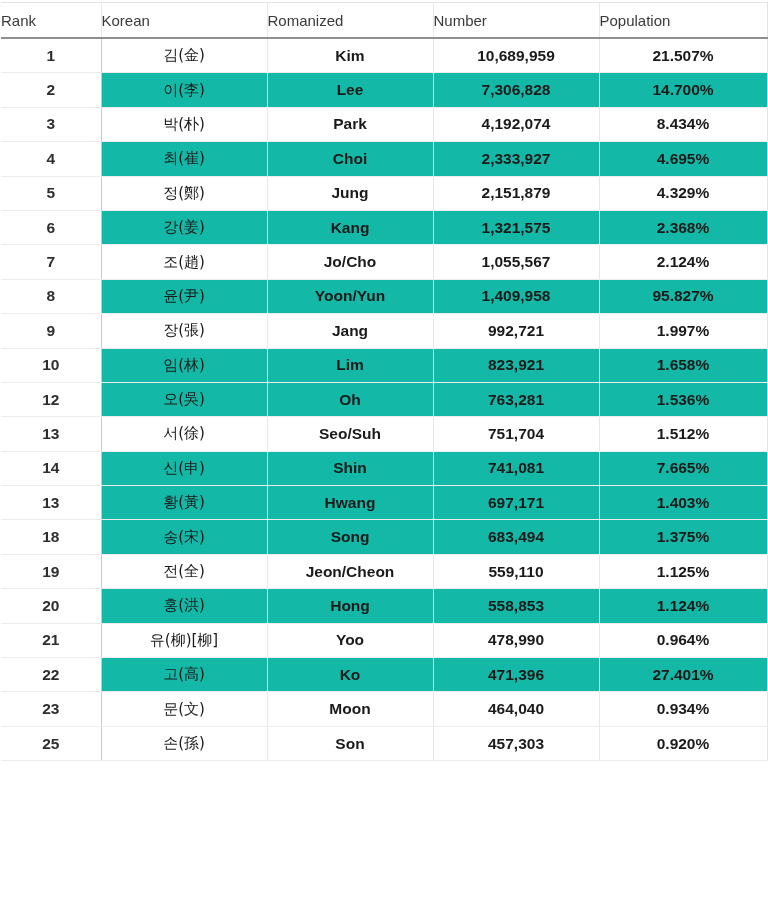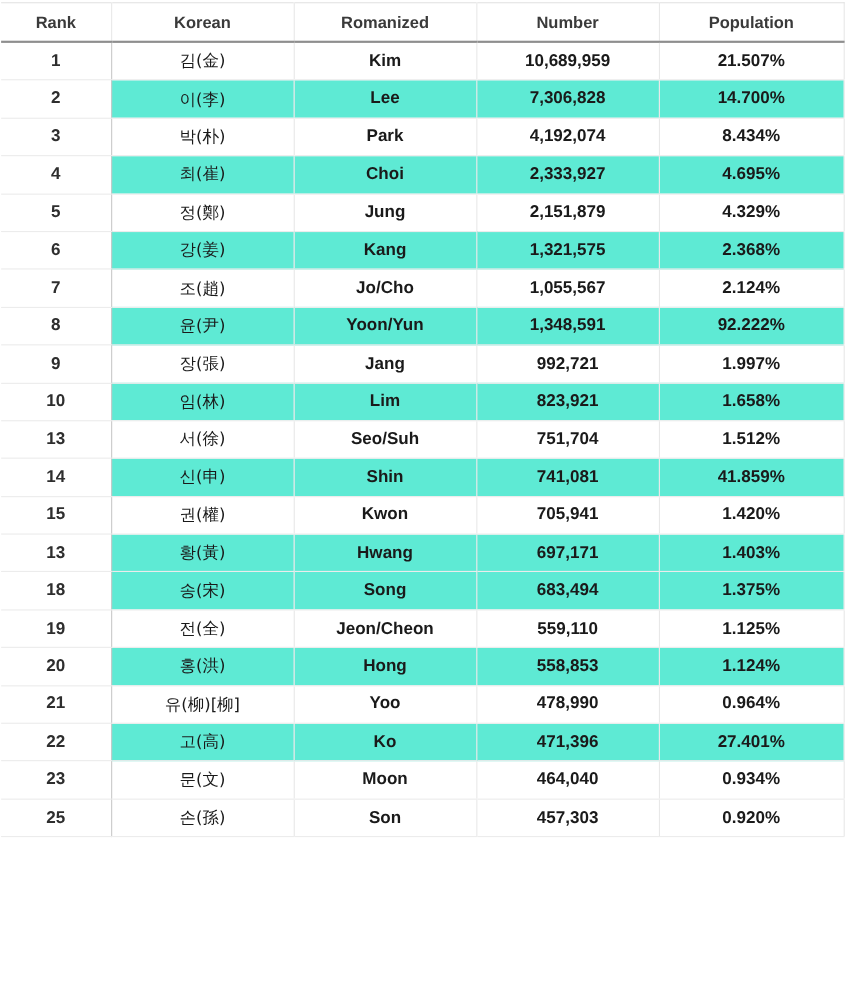--- a/index.html
+++ b/index.html
@@ -11,7 +11,7 @@
   col.c3 { width: 166px; }
   col.c4 { width: 166px; }
   col.c5 { width: 168px; }
-  th { height: 34px; font-size: 15px; font-weight: bold; color: #3a3a3a; text-align: center; border-bottom: 2px solid #8e8e8e; border-left: 1px solid #e8e8e8; padding: 0; }
+  th { height: 34px; font-size: 15px; font-weight: normal; color: #3a3a3a; text-align: left; border-bottom: 2px solid #8e8e8e; border-left: 1px solid #e8e8e8; padding: 0; }
   th:first-child { border-left: none; }
   td { height: 33.4px; font-size: 15.5px; color: #1a1a1a; text-align: center; padding: 0; border-bottom: 1px solid #ececec; border-left: 1px solid #e8e8e8; }
   td.rank { font-weight: bold; color: #2e2e2e; background: #ffffff; border-left: none; }

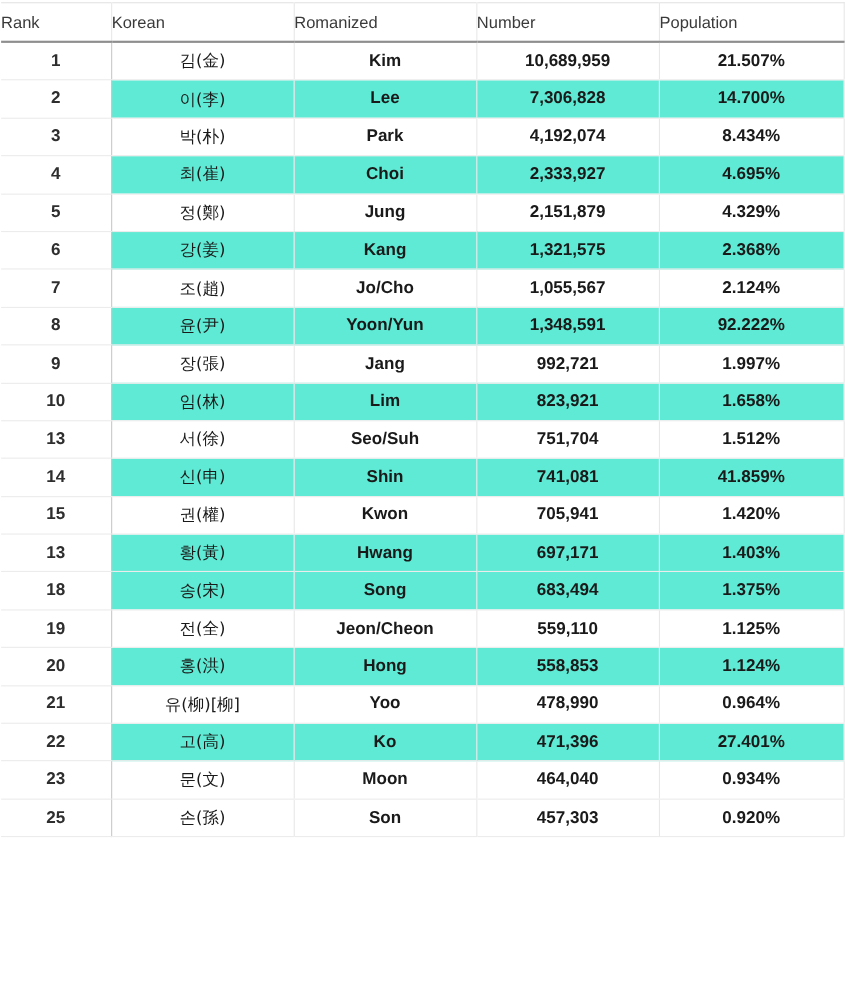--- a/index.html
+++ b/index.html
@@ -17,7 +17,7 @@
   td.rank { font-weight: bold; color: #2e2e2e; background: #ffffff; border-left: none; }
   td.korean { font-weight: normal; font-family: "DejaVu Sans", sans-serif; font-size: 15px; }
   td.rom, td.num, td.pop { font-weight: bold; }
-  tr.alt td:not(.rank) { background: #5eead4; }
+  tr.alt td:not(.rank) { background: #14b8a6; }
   td.rank { border-right: 1px solid #c9c9c9; }
 </style>
 </head>

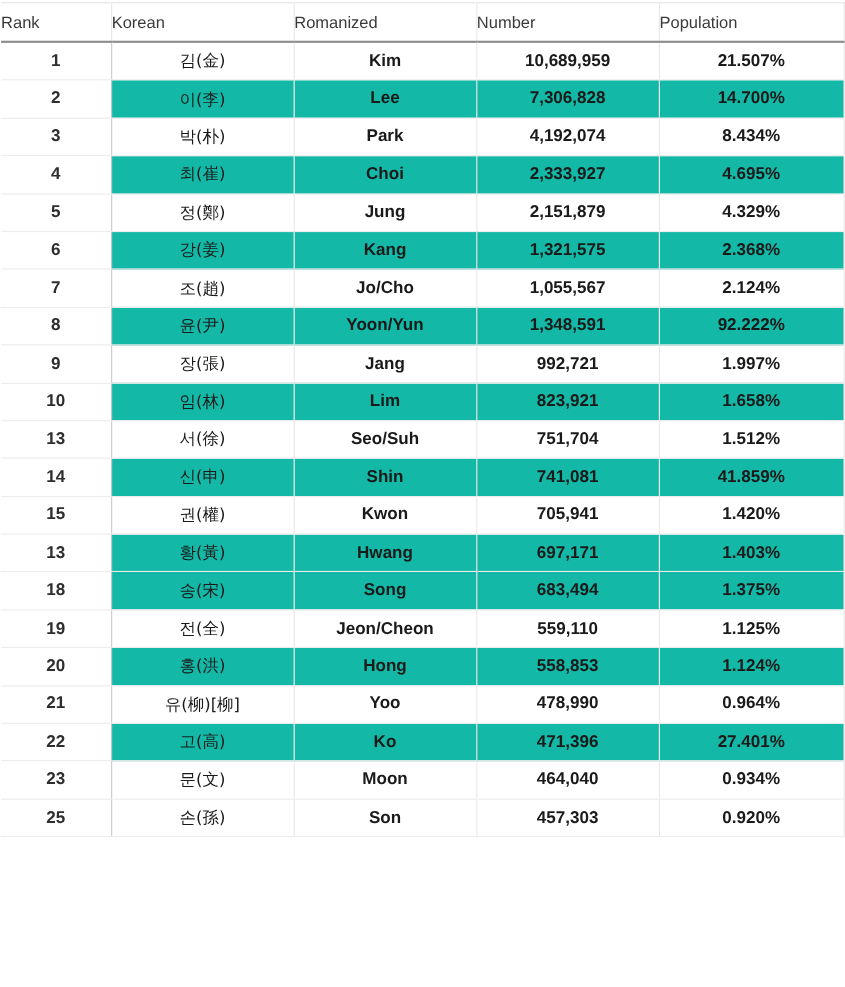--- a/index.html
+++ b/index.html
@@ -95,7 +95,7 @@
           <td class="rank">8</td>
           <td class="korean">윤(尹)</td>
           <td class="rom">Yoon/Yun</td>
-          <td class="num">1,348,591</td>
+          <td class="num">1,409,958</td>
           <td class="pop">92.222%</td>
         </tr>
         <tr>

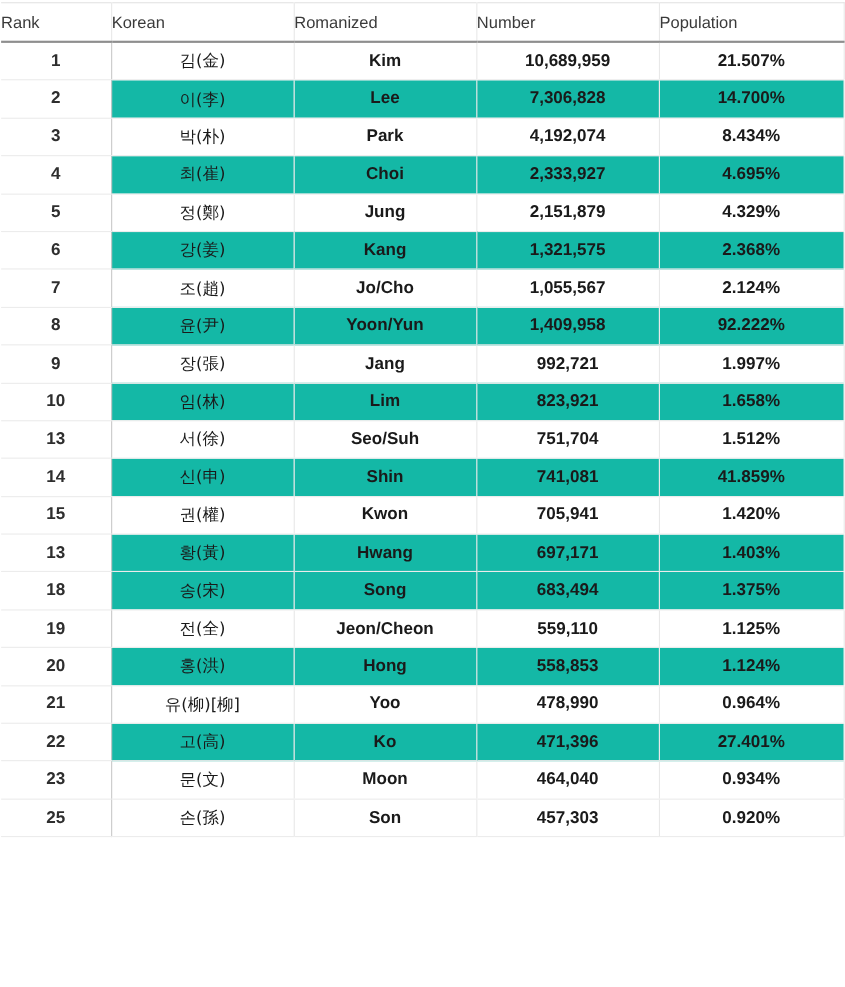--- a/index.html
+++ b/index.html
@@ -96,7 +96,7 @@
           <td class="korean">윤(尹)</td>
           <td class="rom">Yoon/Yun</td>
           <td class="num">1,409,958</td>
-          <td class="pop">92.222%</td>
+          <td class="pop">95.827%</td>
         </tr>
         <tr>
           <td class="rank">9</td>

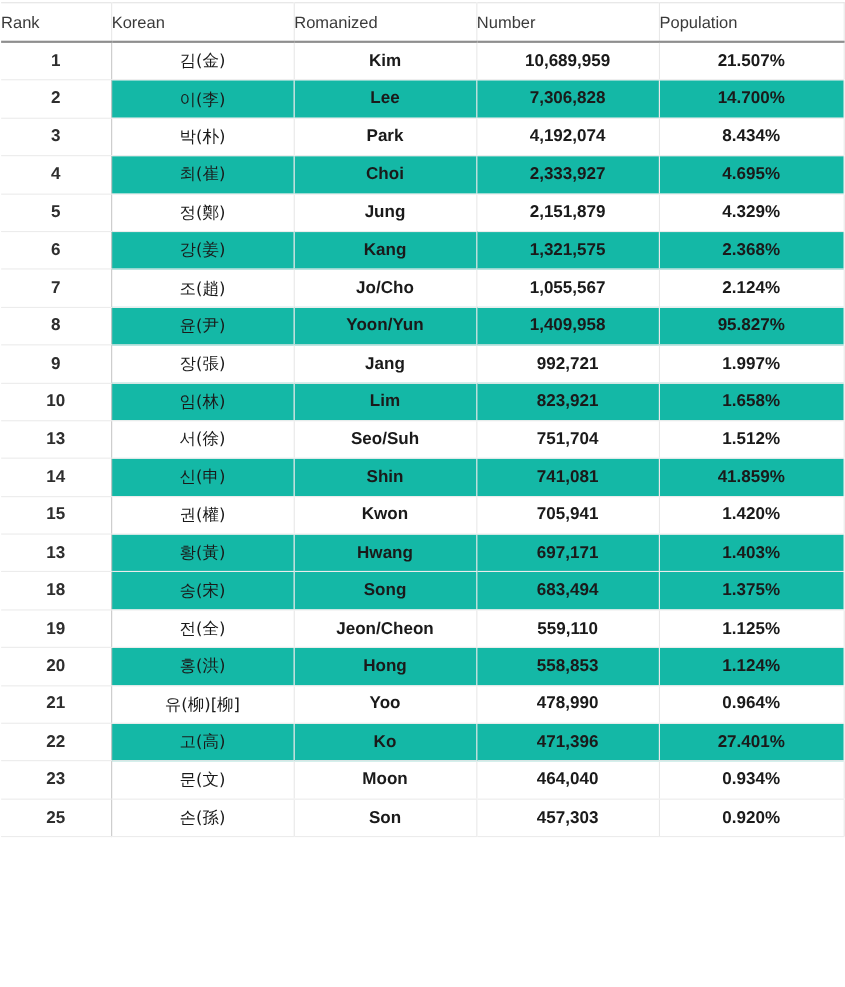--- a/index.html
+++ b/index.html
@@ -112,6 +112,13 @@
           <td class="num">823,921</td>
           <td class="pop">1.658%</td>
         </tr>
+        <tr class="alt">
+          <td class="rank">12</td>
+          <td class="korean">오(吳)</td>
+          <td class="rom">Oh</td>
+          <td class="num">763,281</td>
+          <td class="pop">1.536%</td>
+        </tr>
         <tr>
           <td class="rank">13</td>
           <td class="korean">서(徐)</td>

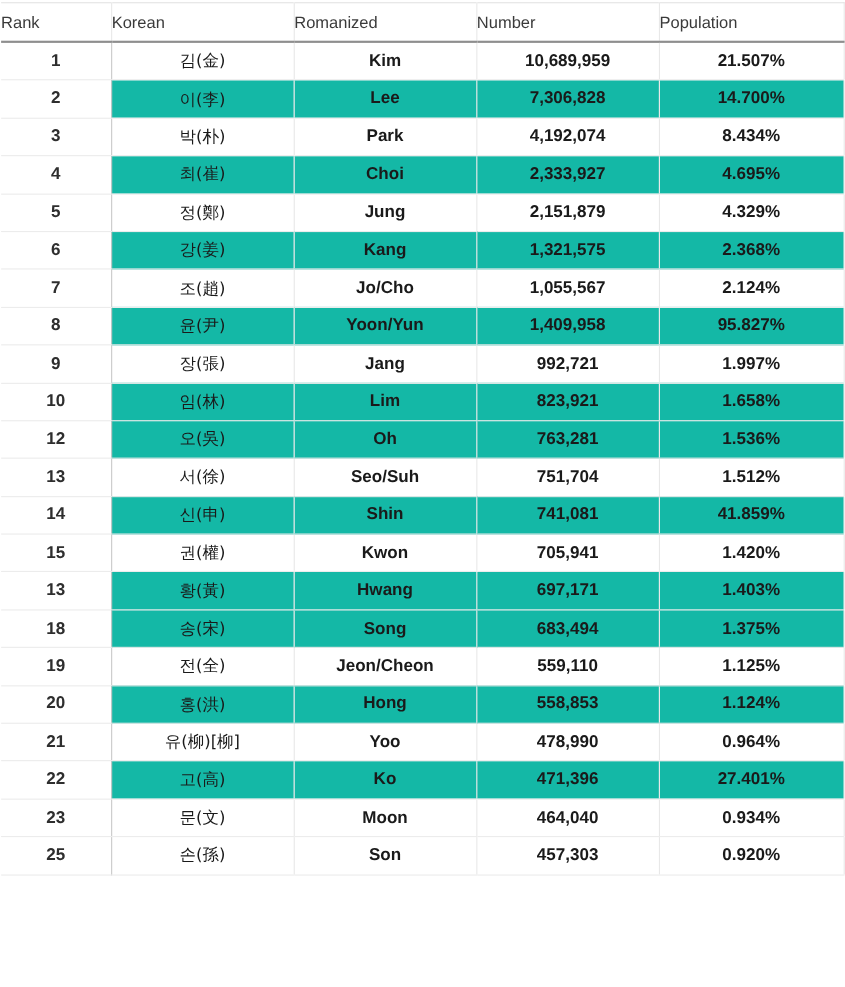--- a/index.html
+++ b/index.html
@@ -131,7 +131,7 @@
           <td class="korean">신(申)</td>
           <td class="rom">Shin</td>
           <td class="num">741,081</td>
-          <td class="pop">41.859%</td>
+          <td class="pop">7.665%</td>
         </tr>
         <tr>
           <td class="rank">15</td>

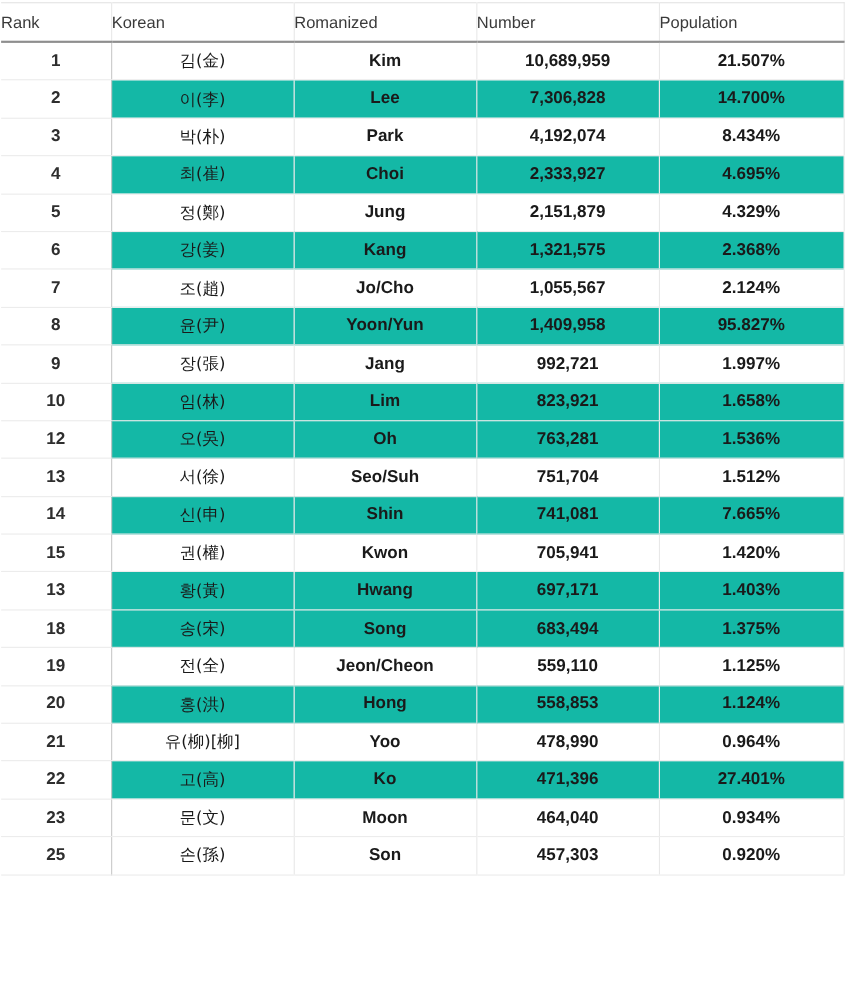--- a/index.html
+++ b/index.html
@@ -133,13 +133,6 @@
           <td class="num">741,081</td>
           <td class="pop">7.665%</td>
         </tr>
-        <tr>
-          <td class="rank">15</td>
-          <td class="korean">권(權)</td>
-          <td class="rom">Kwon</td>
-          <td class="num">705,941</td>
-          <td class="pop">1.420%</td>
-        </tr>
         <tr class="alt">
           <td class="rank">13</td>
           <td class="korean">황(黃)</td>

